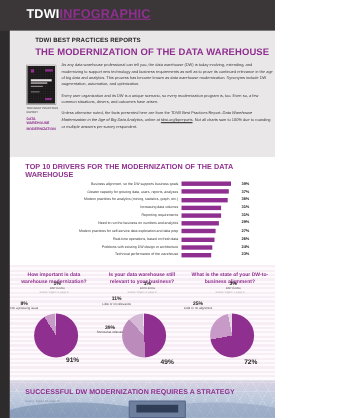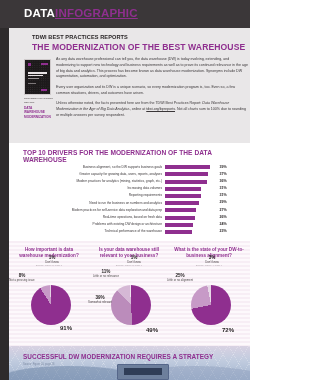--- a/index.html
+++ b/index.html
@@ -207,7 +207,7 @@
 
 <div class="topbar">
   <div class="brand">
-    <span>DATA</span><span class="b2">INFOGRAPHIC</span>
+    <span>TDWI</span><span class="b2">INFOGRAPHIC</span>
   </div>
 </div>
 

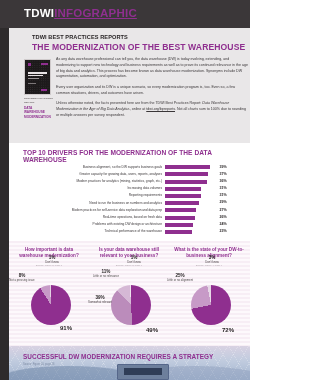--- a/index.html
+++ b/index.html
@@ -213,7 +213,7 @@
 
 <div class="intro">
   <div class="rep-label">TDWI BEST PRACTICES REPORTS</div>
-  <div class="rep-title">THE MODERNIZATION OF THE BEST WAREHOUSE</div>
+  <div class="rep-title">THE MODERNIZATION OF THE DATA WAREHOUSE</div>
 
   <div class="cover">
     <div class="dots"></div>

